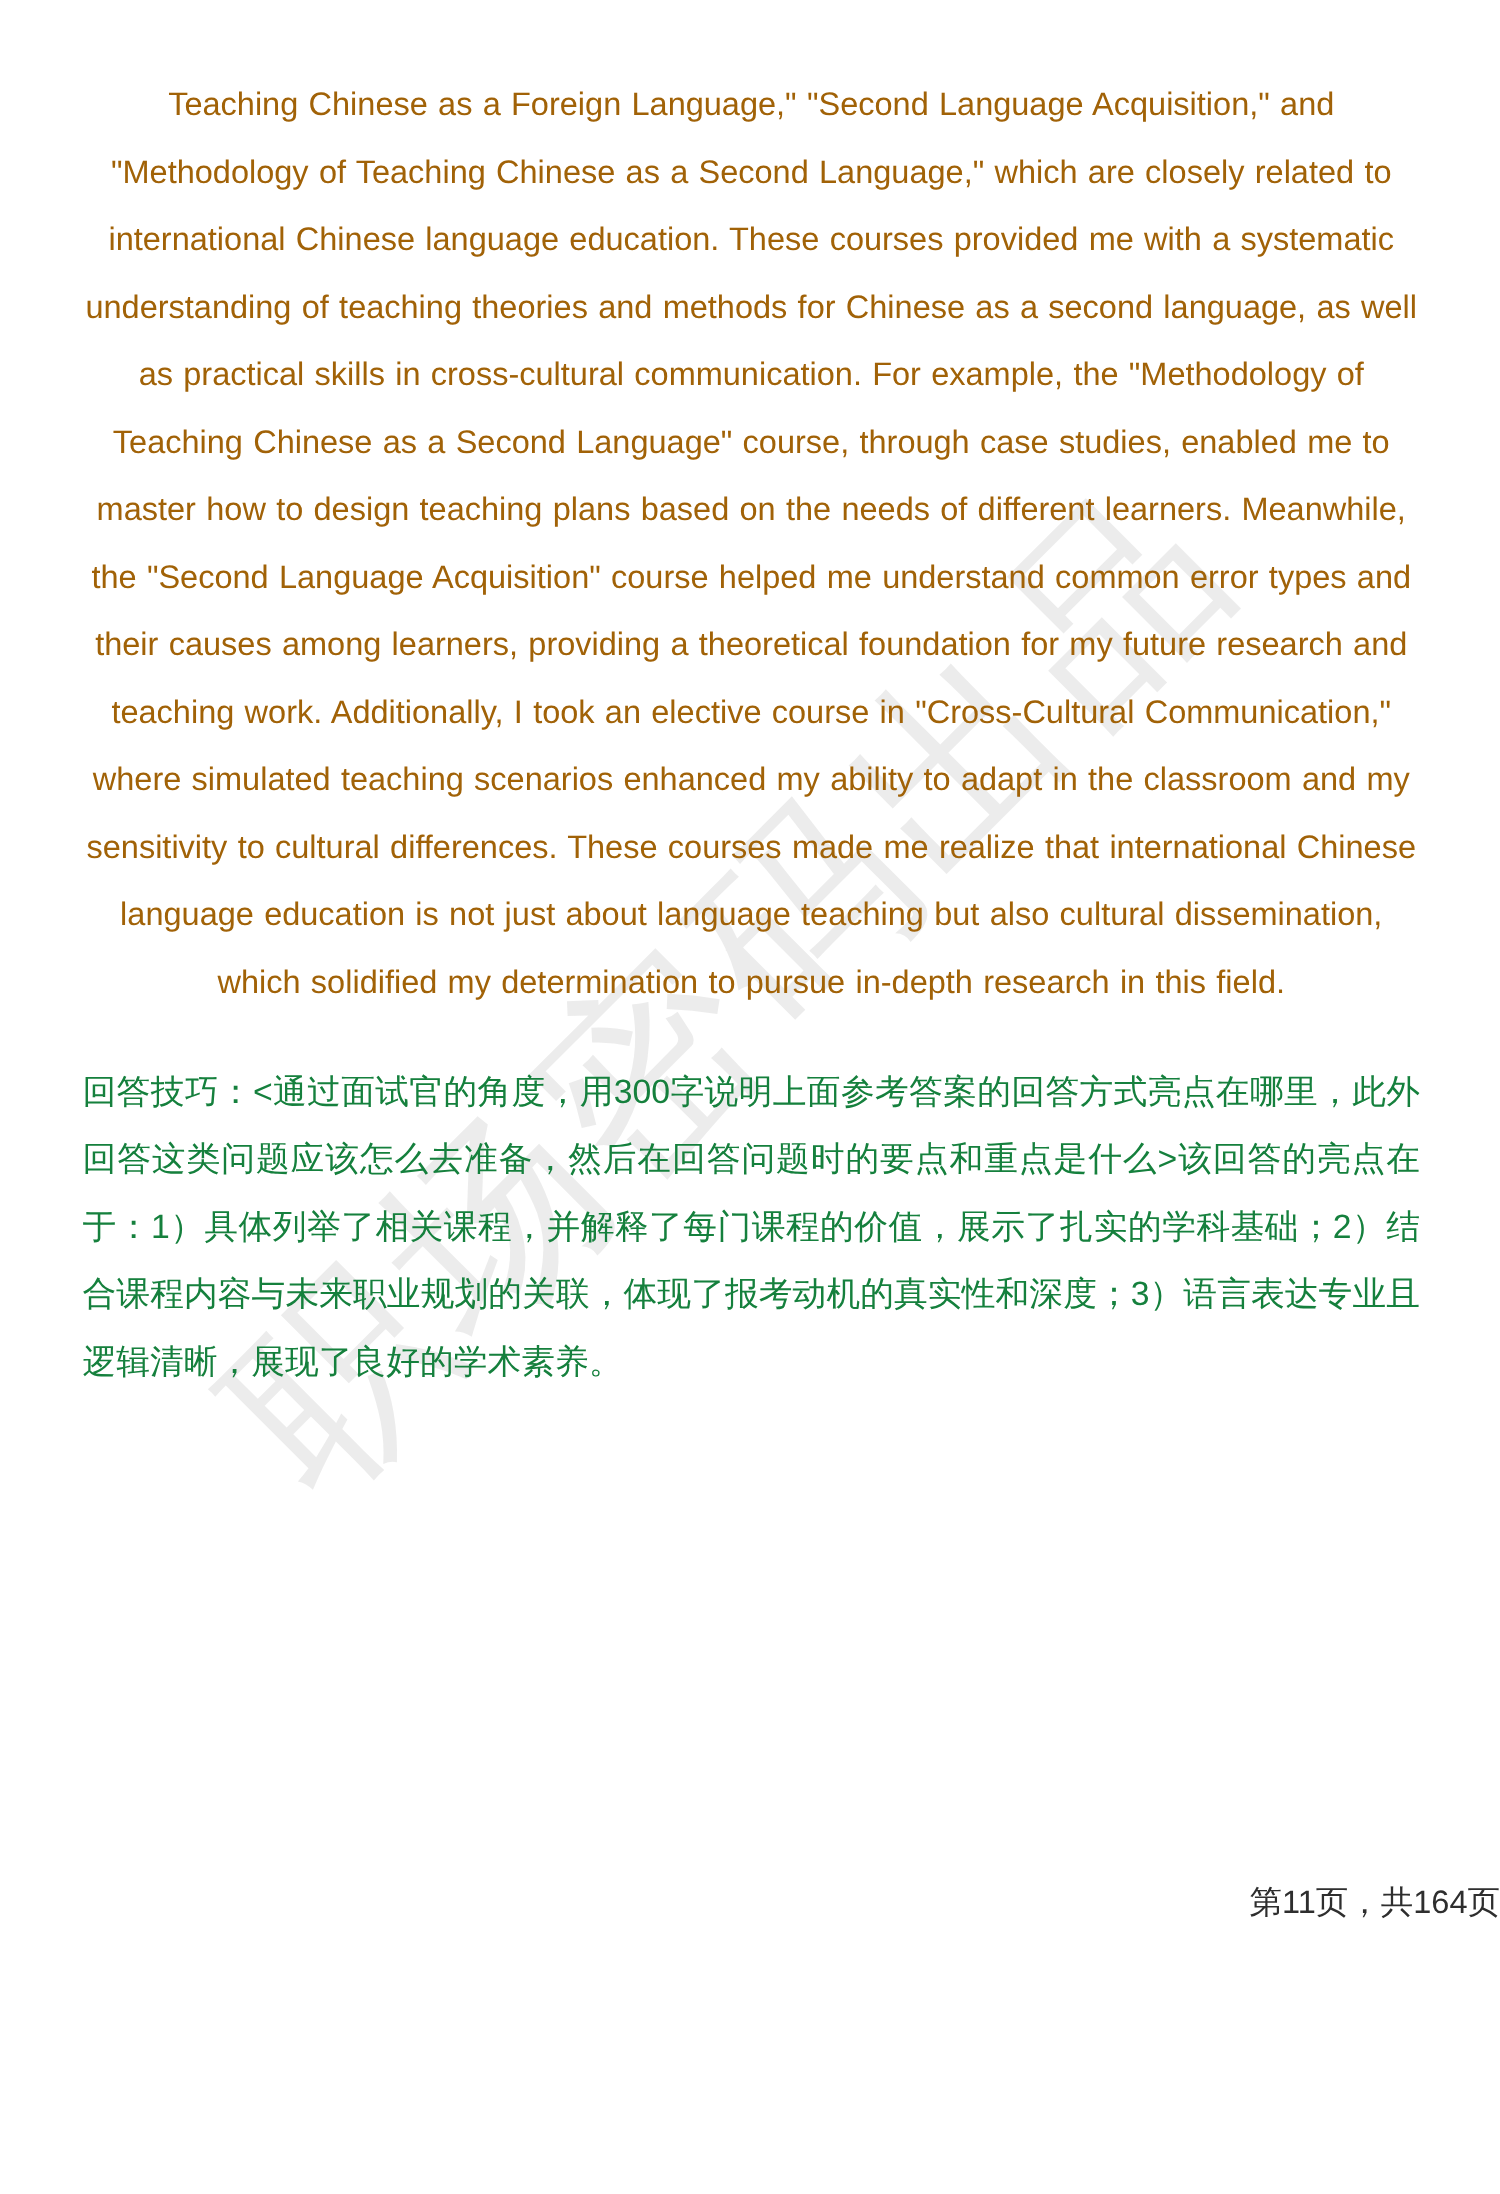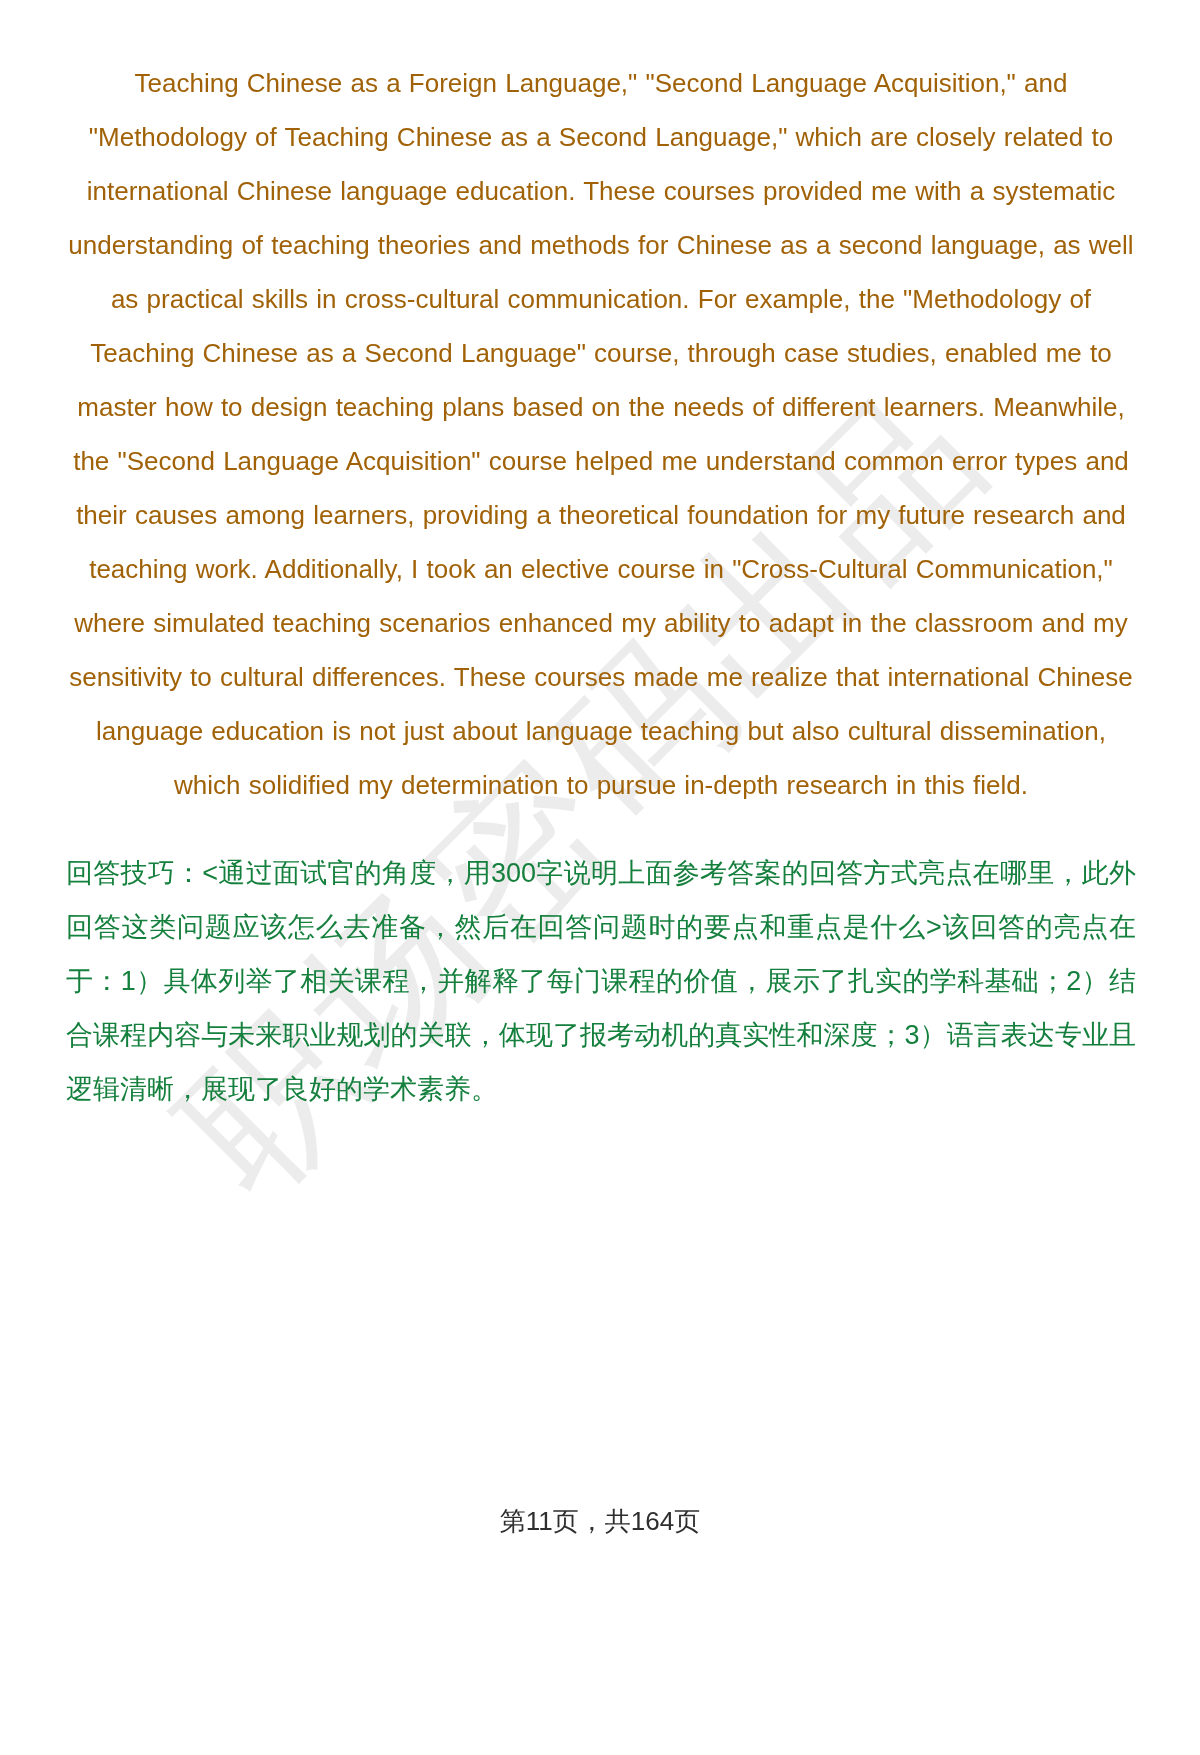--- a/index.html
+++ b/index.html
@@ -57,7 +57,7 @@
     left: 0;
     right: 0;
     top: 1504px;
-    text-align: center;
+    text-align: right;
     font-size: 26px;
     color: #2e2e2e;
     z-index: 1;

